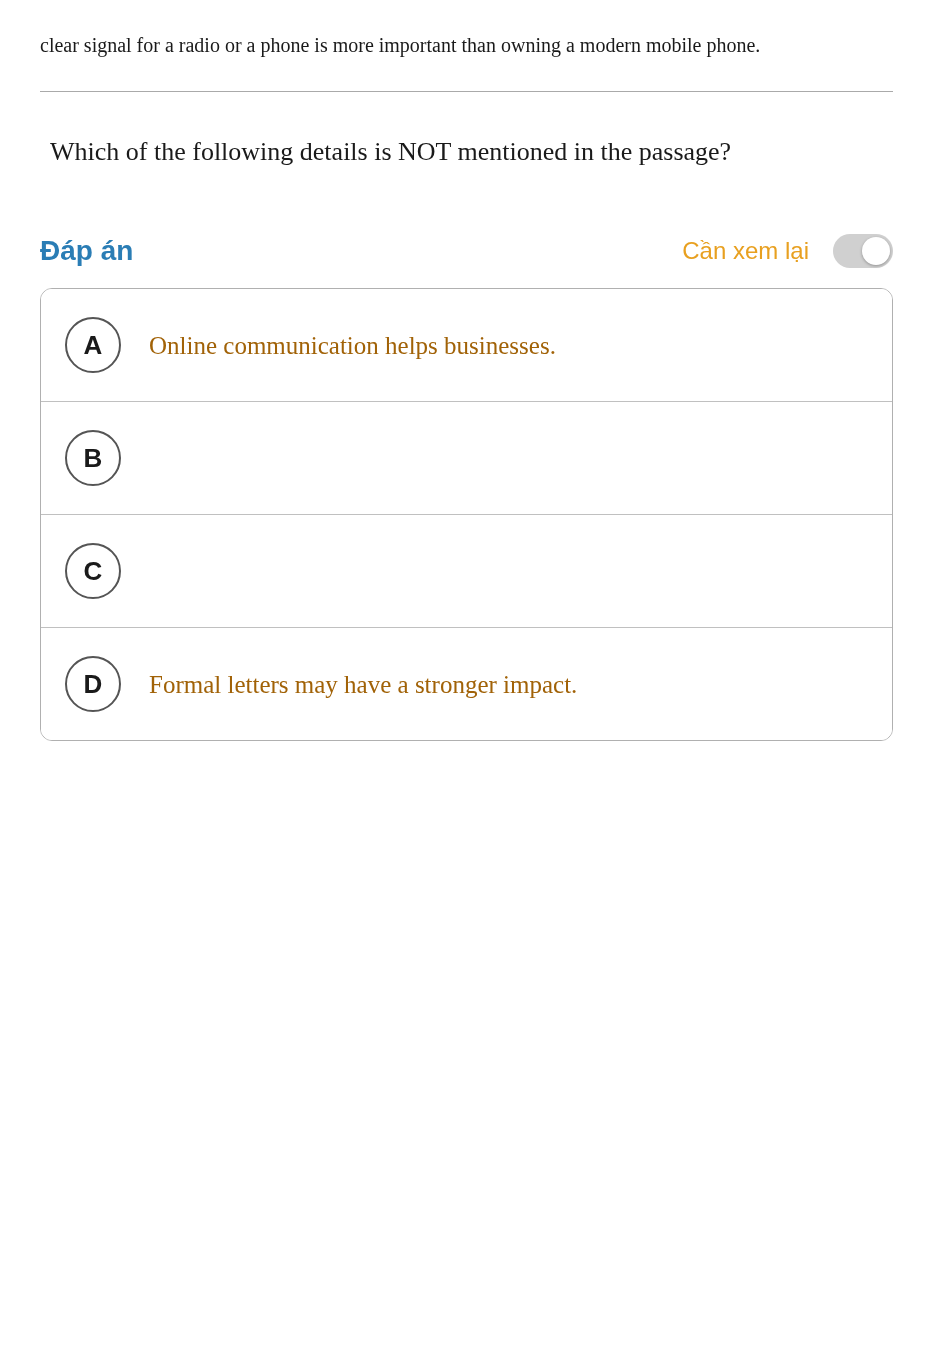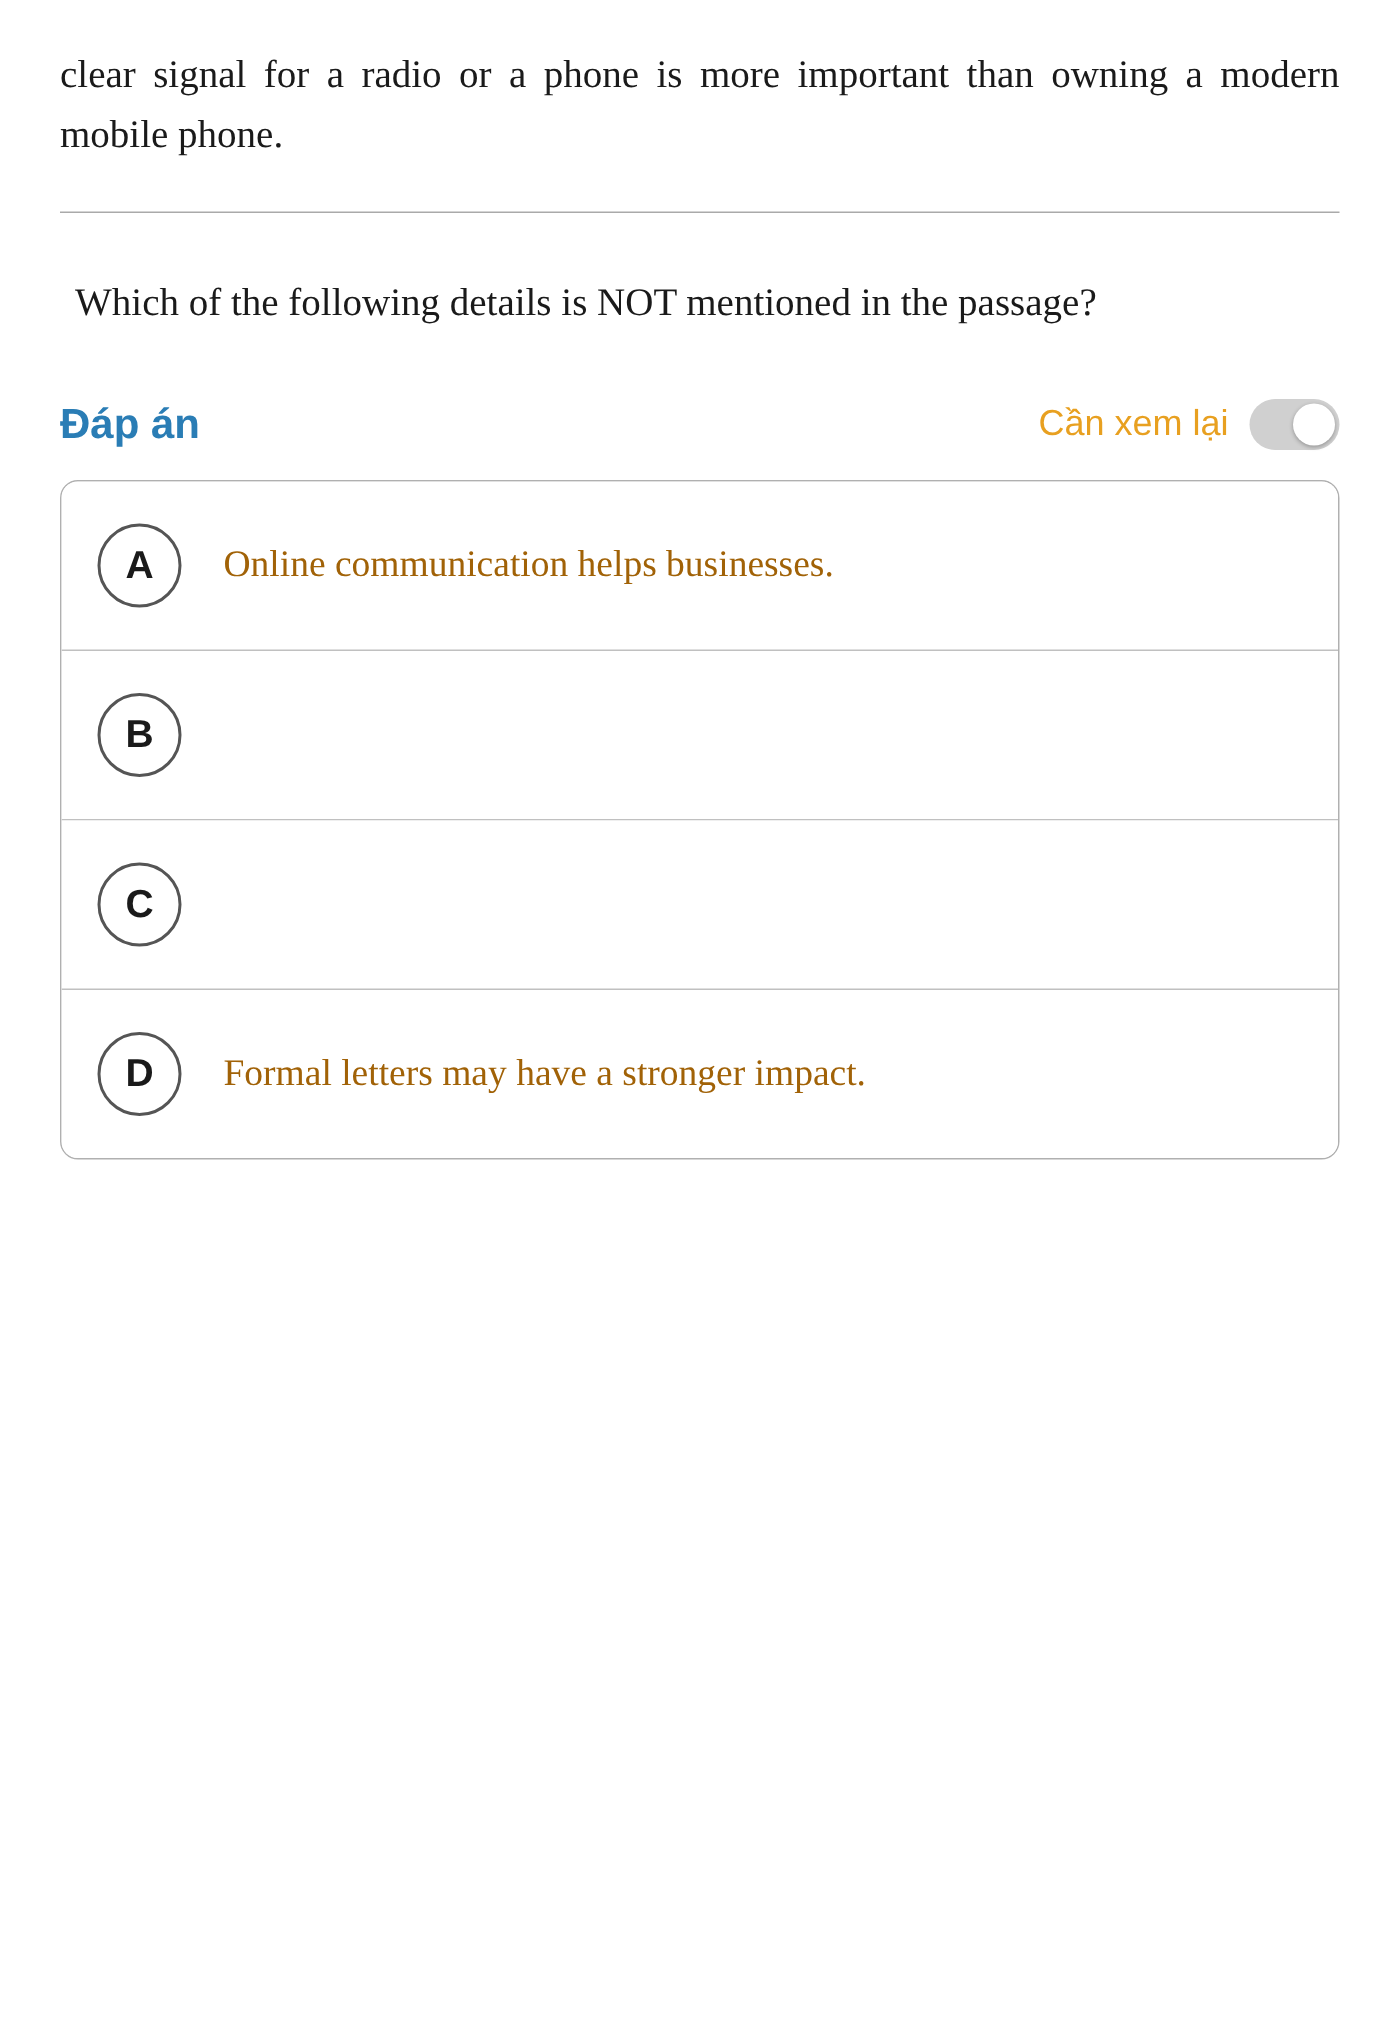--- a/index.html
+++ b/index.html
@@ -18,7 +18,7 @@
     }
 
     .passage-text {
-      font-size: 26px;
+      font-size: 20px;
       line-height: 1.55;
       text-align: justify;
       margin-bottom: 20px;

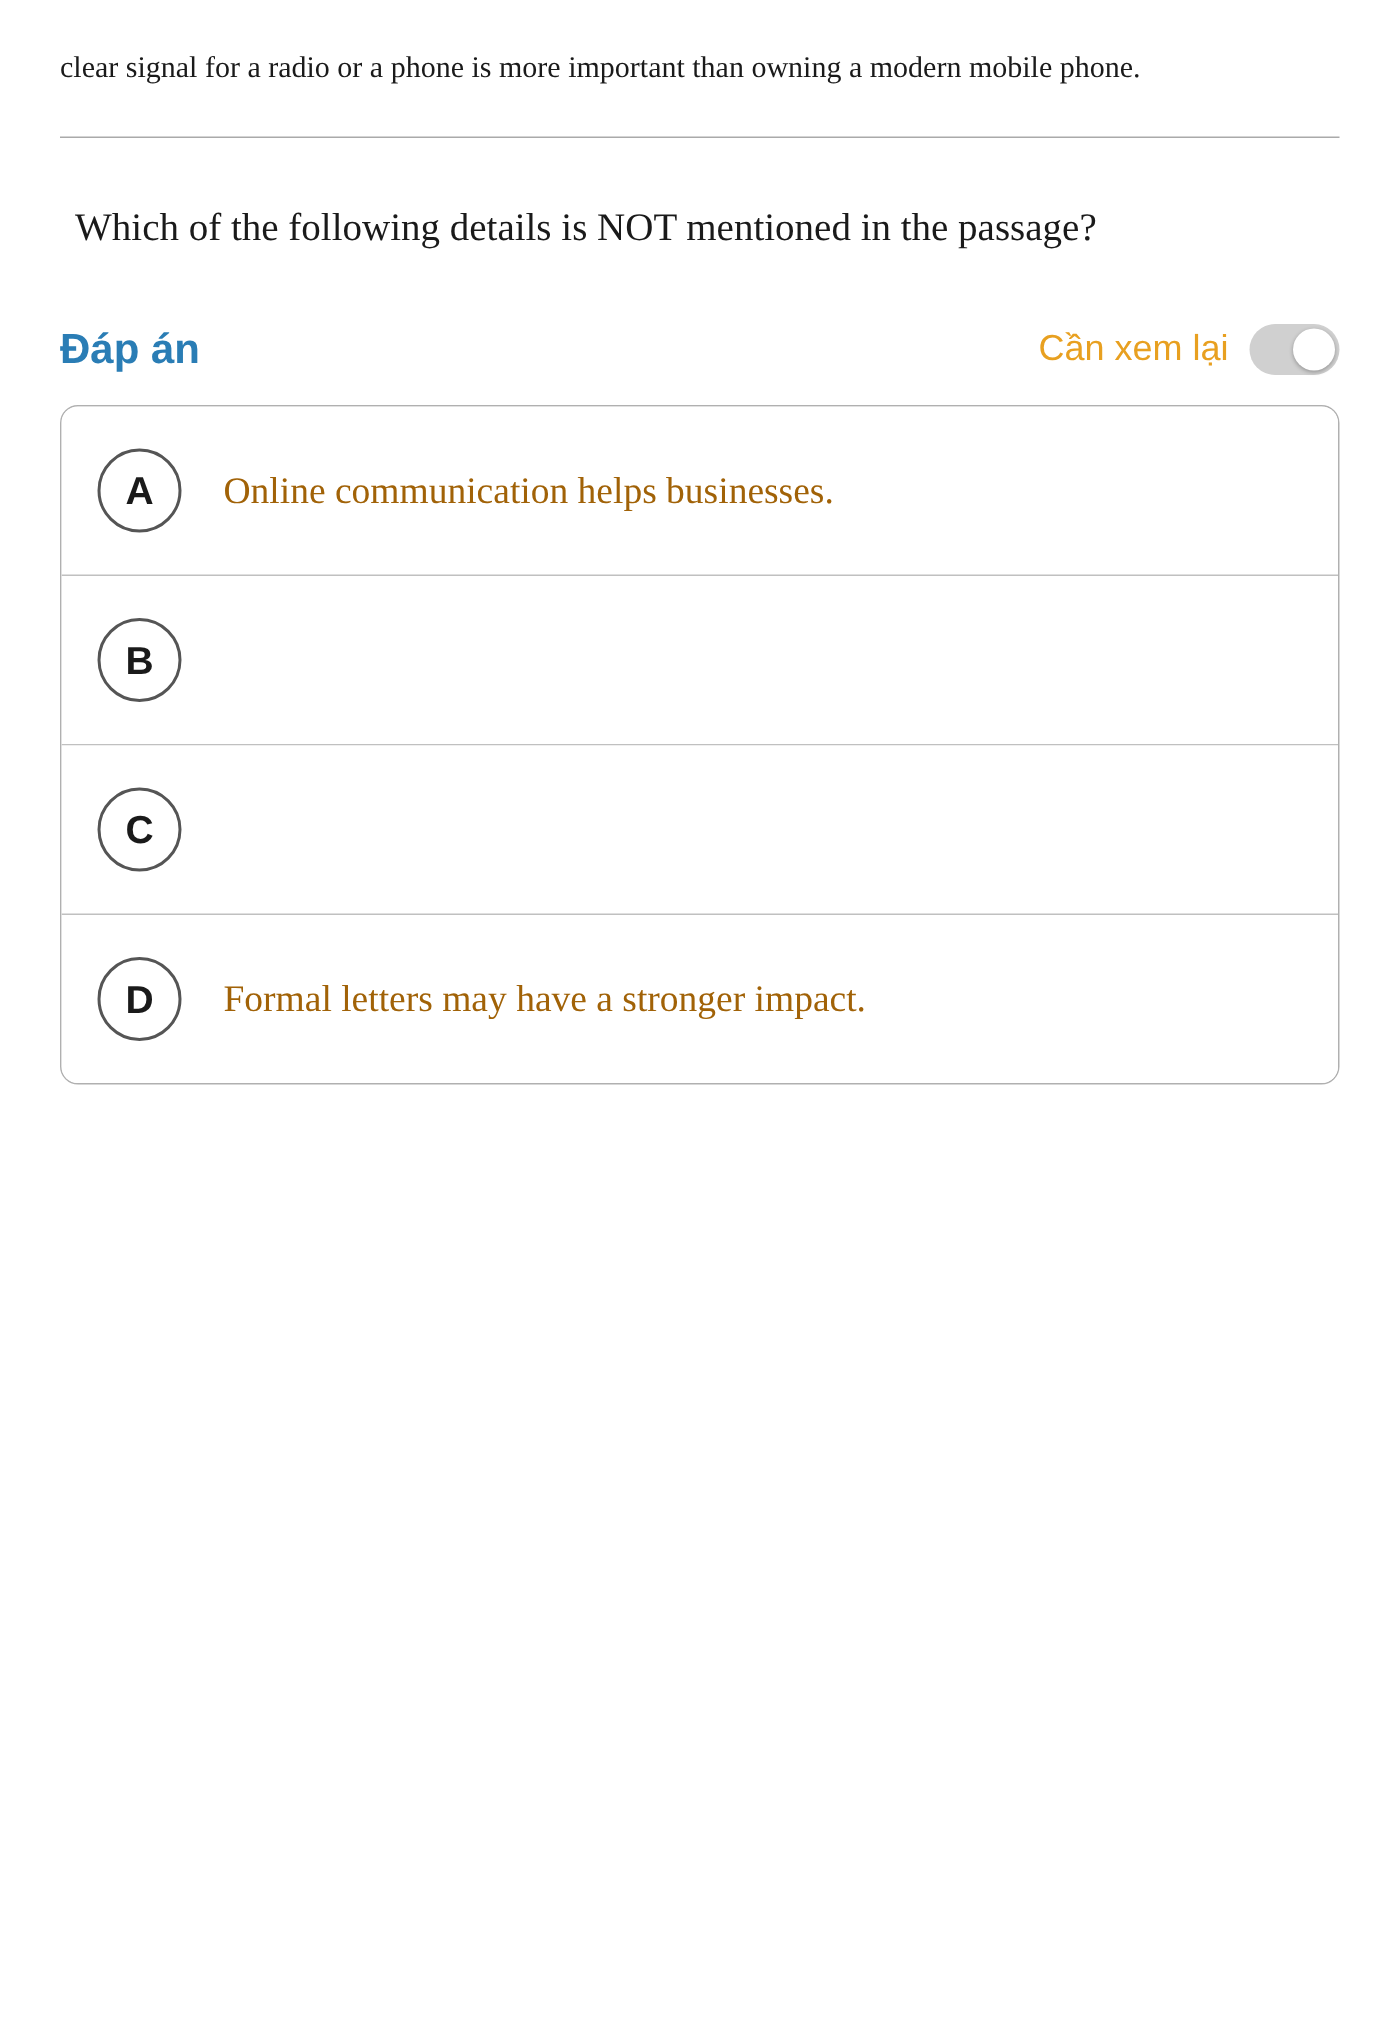--- a/index.html
+++ b/index.html
@@ -34,7 +34,7 @@
       font-size: 26px;
       line-height: 1.55;
       text-align: justify;
-      margin-bottom: 44px;
+      margin-bottom: 62px;
       padding-left: 10px;
     }
 

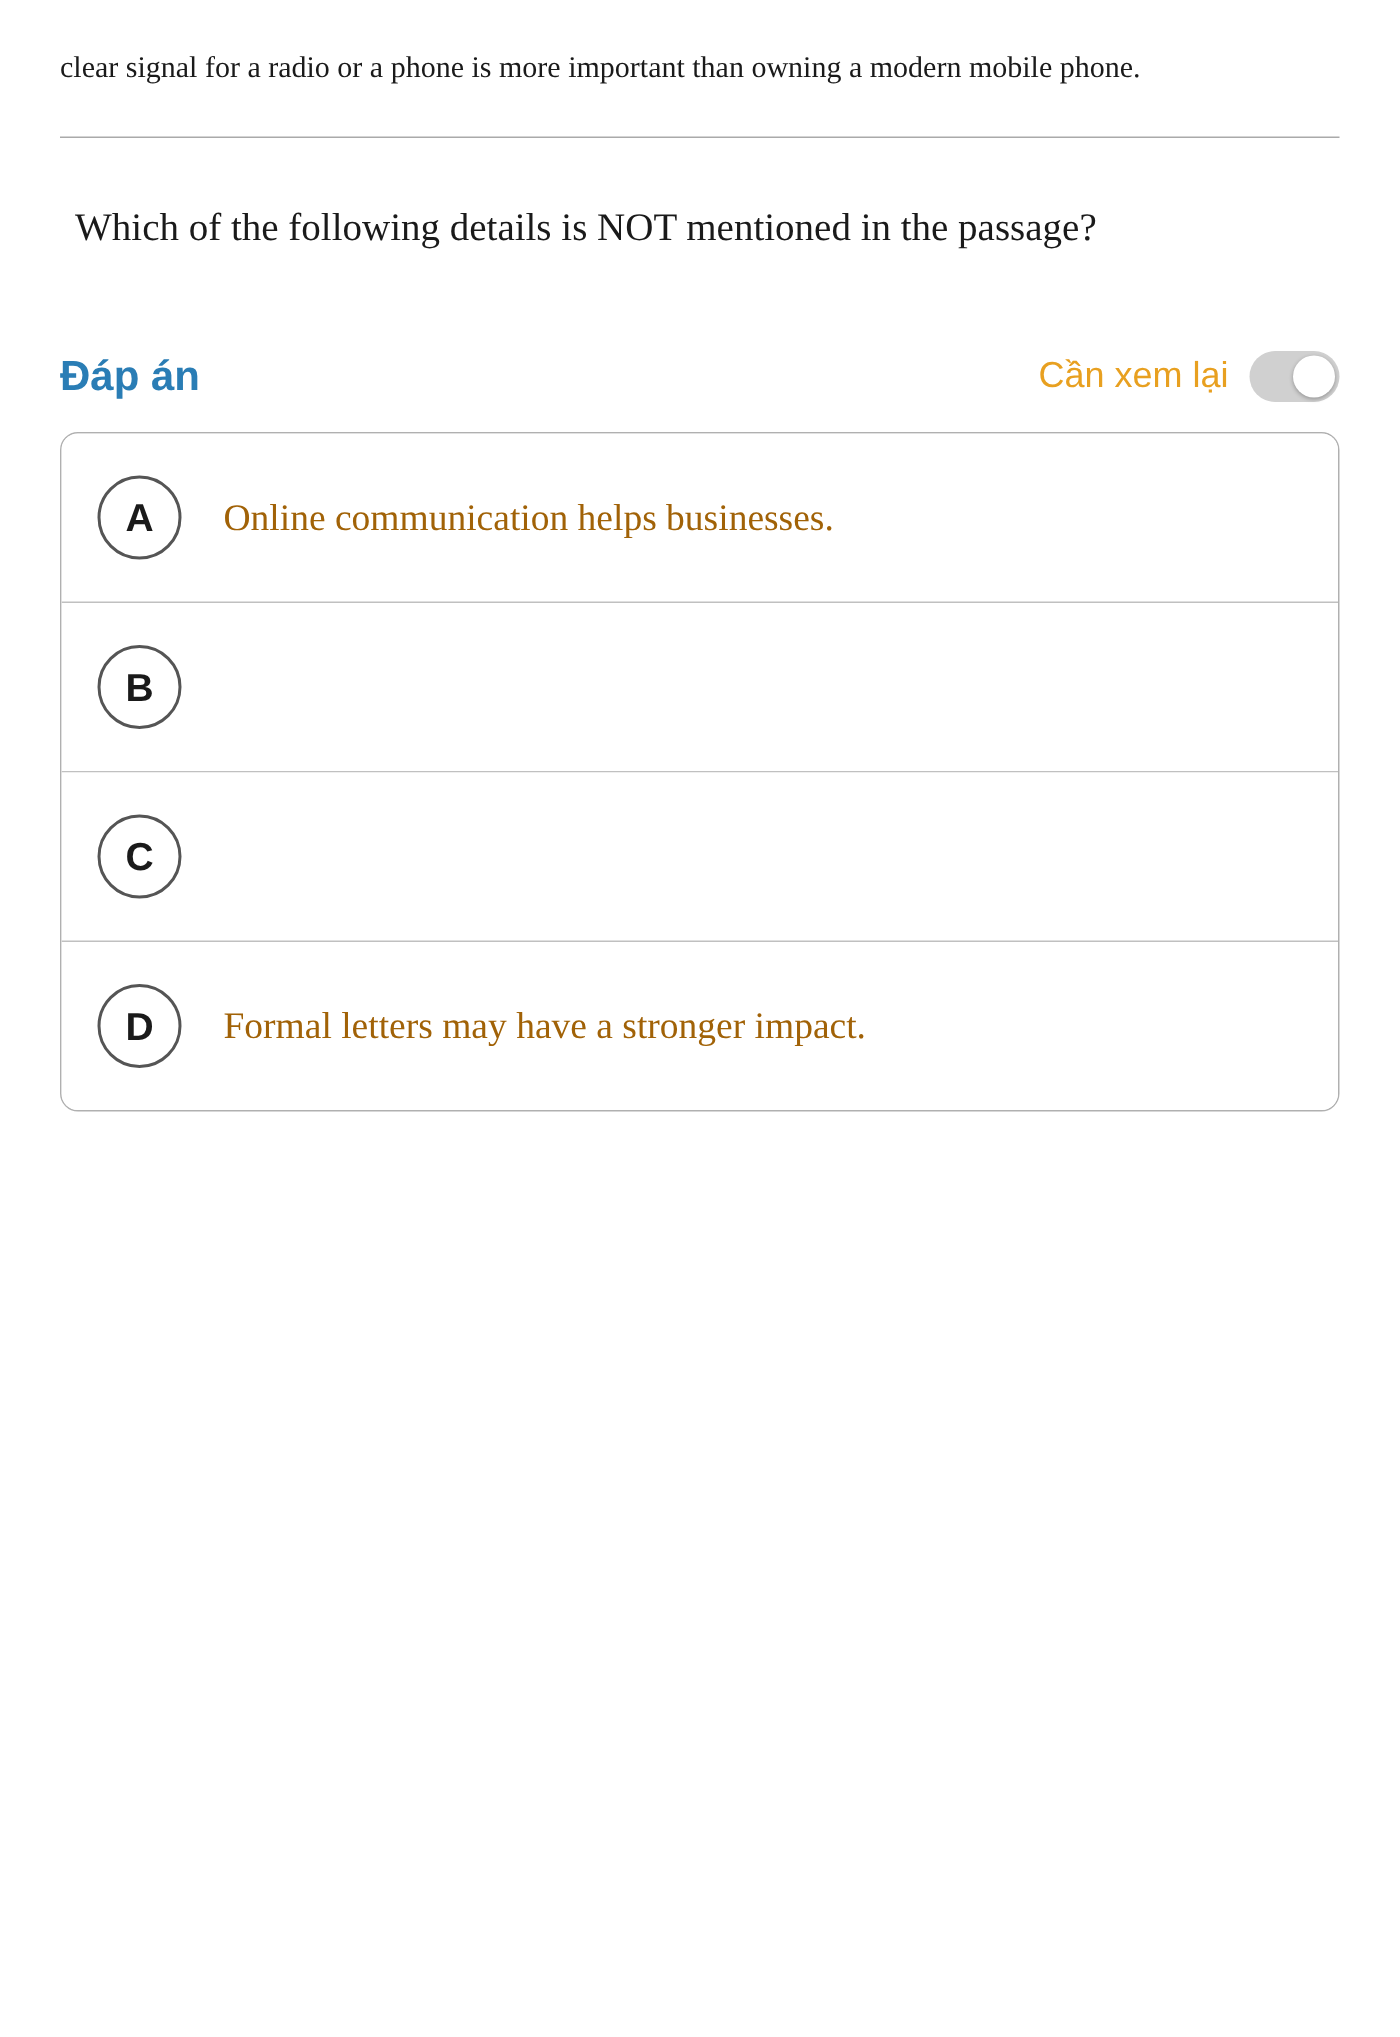--- a/index.html
+++ b/index.html
@@ -55,7 +55,7 @@
     .can-xem-lai-group {
       display: flex;
       align-items: center;
-      gap: 14px;
+      gap: 24px;
     }
 
     .can-xem-lai-label {

